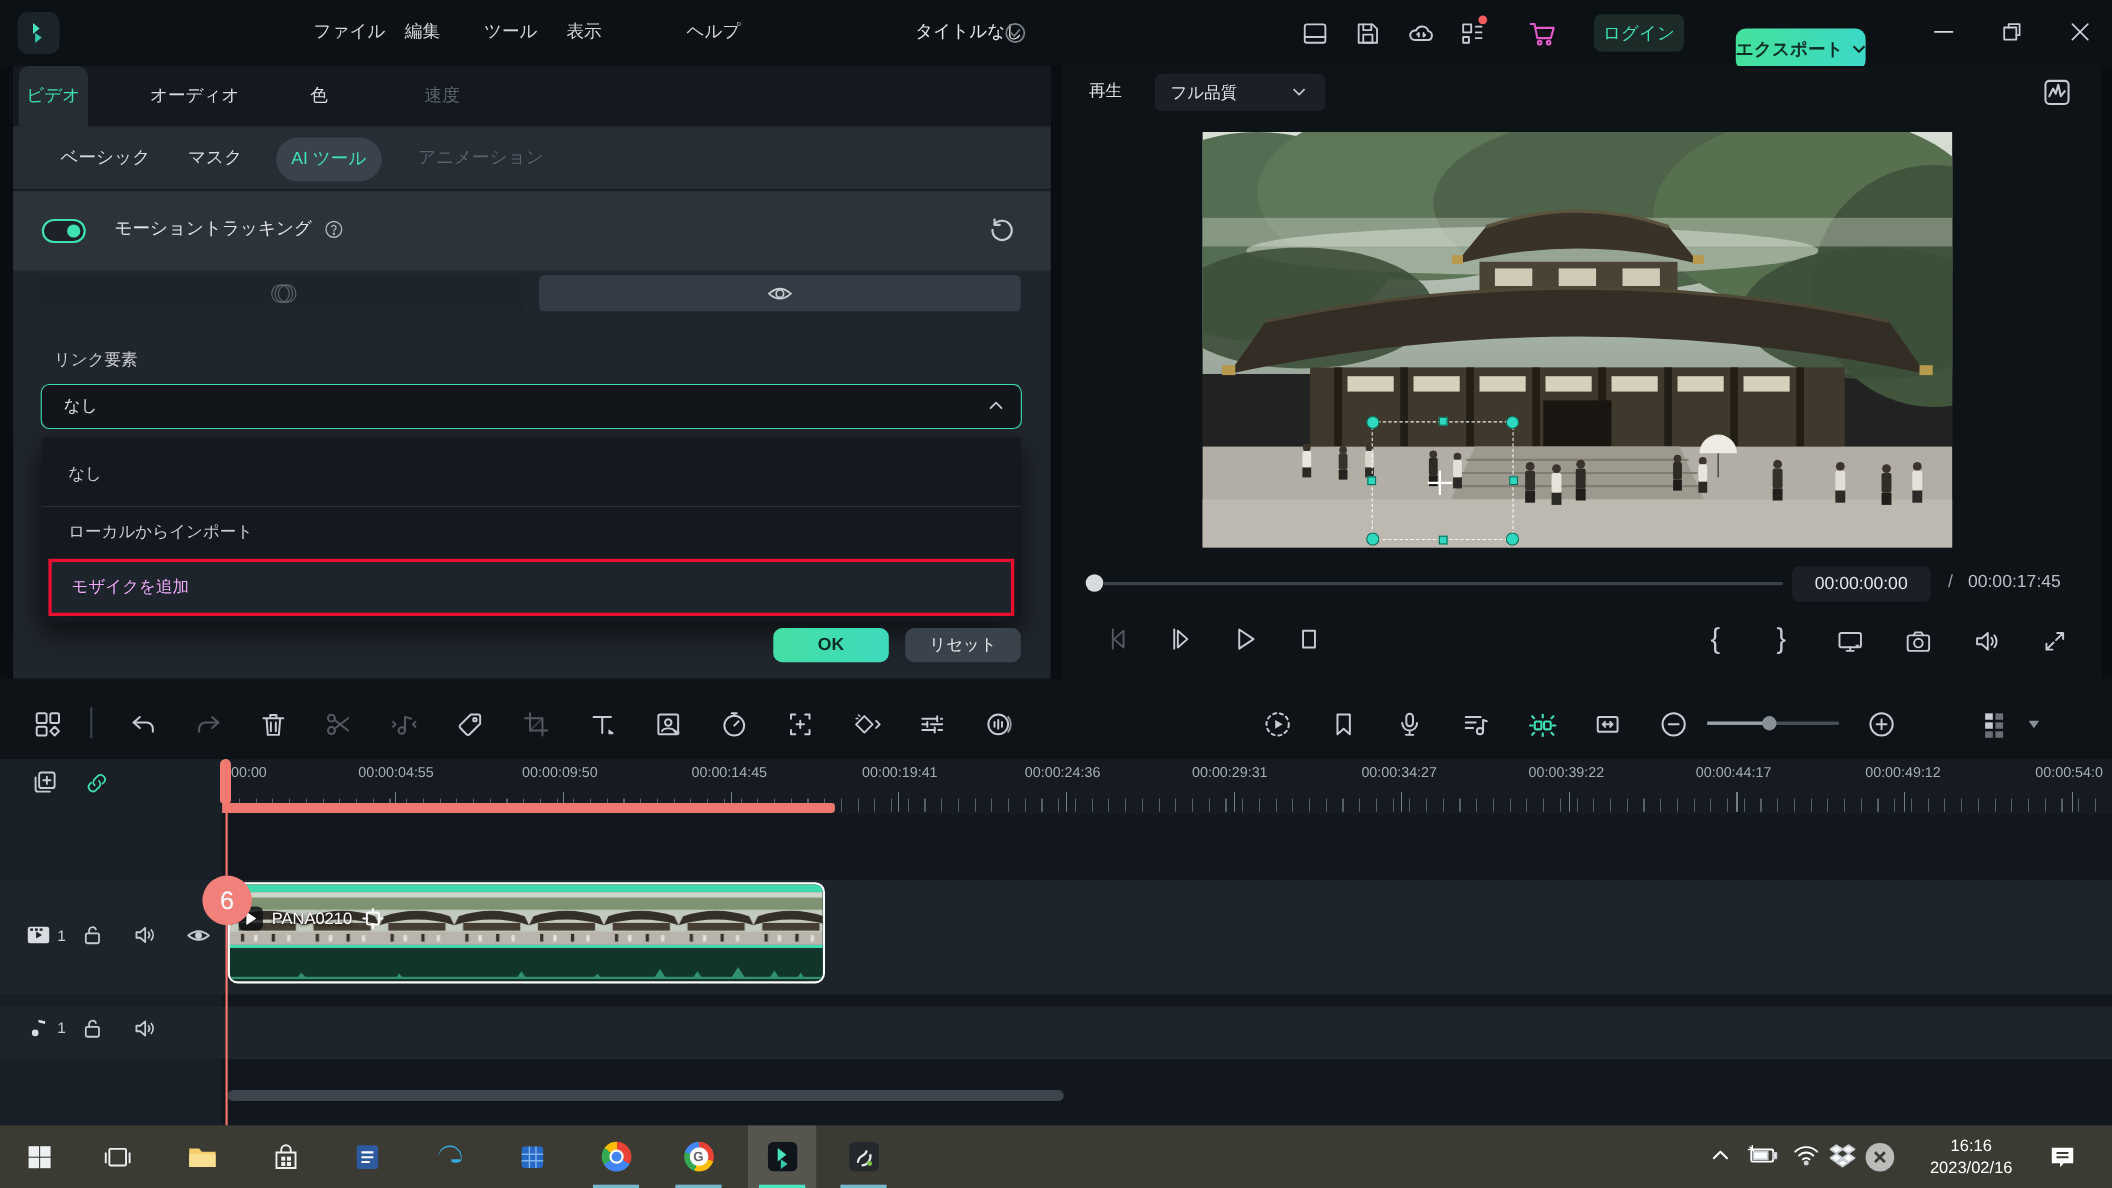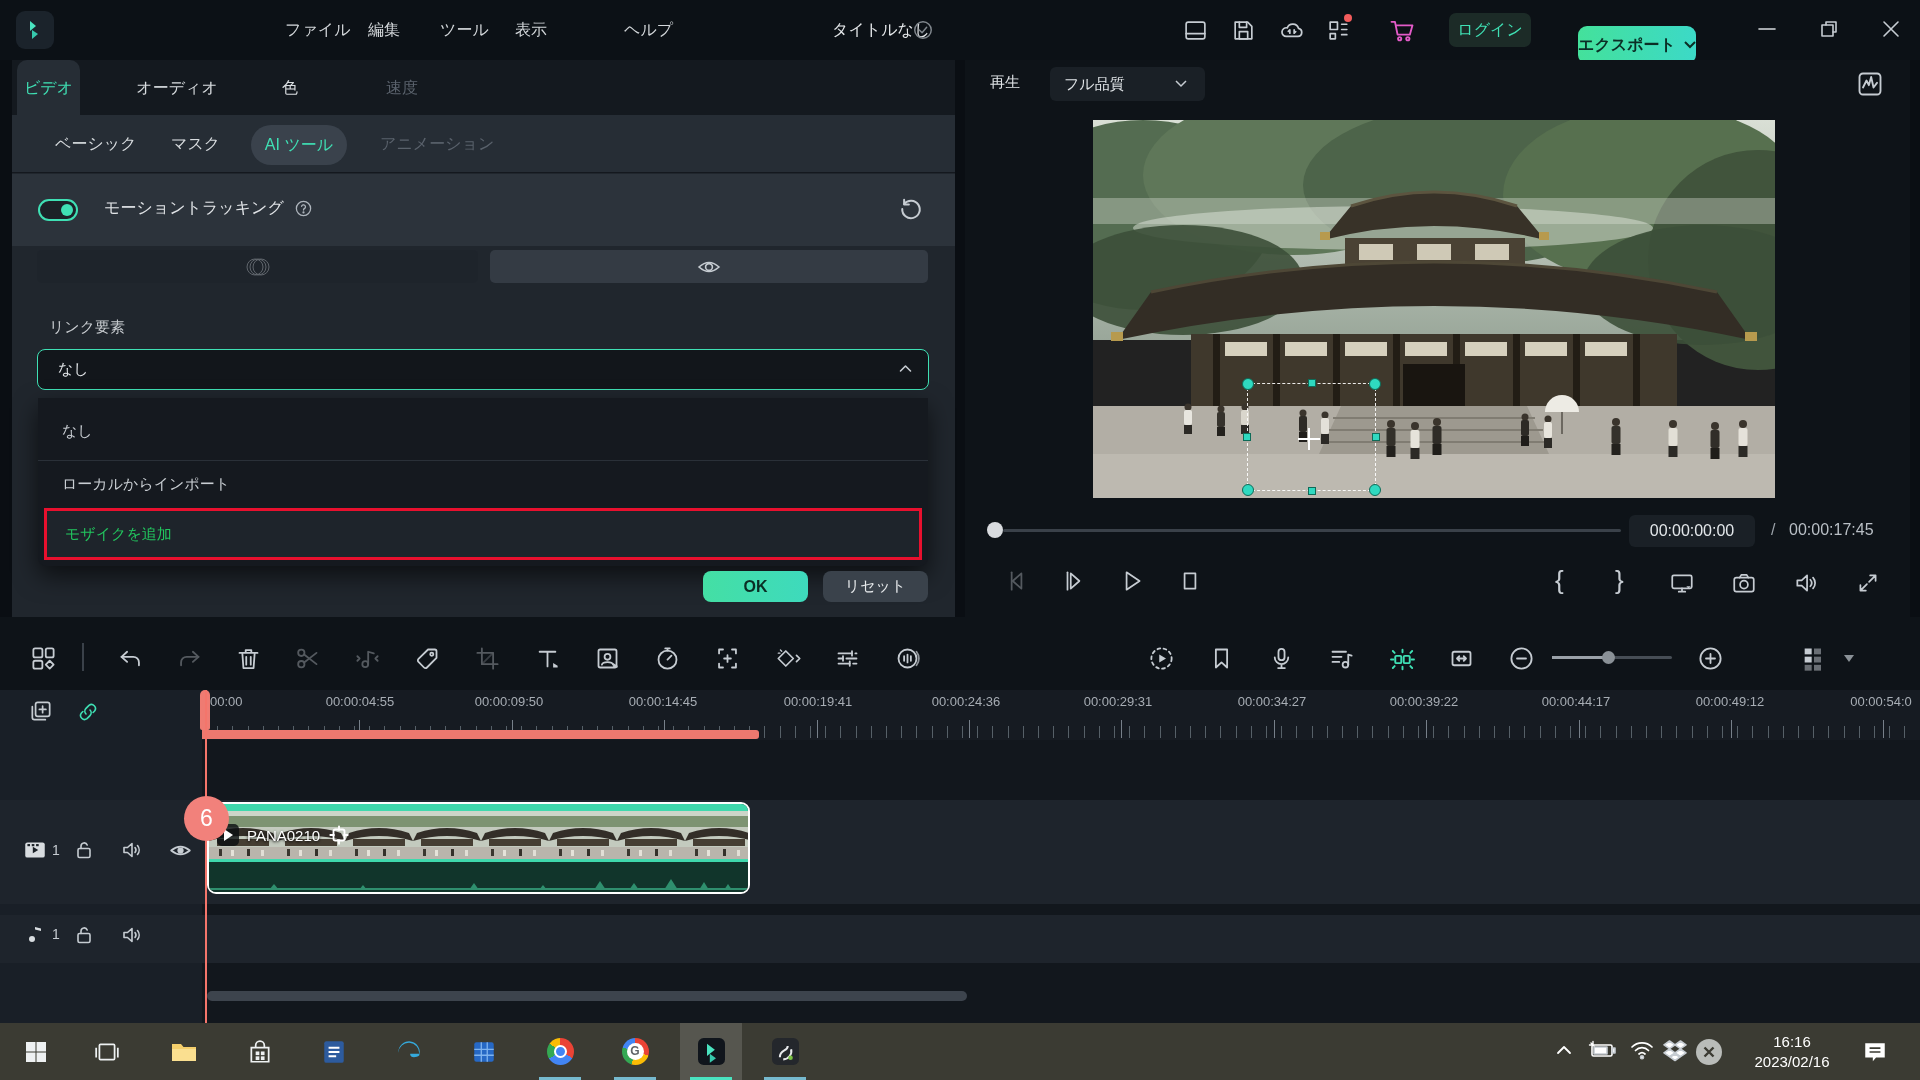--- a/index.html
+++ b/index.html
@@ -219,7 +219,7 @@
       <div class="r" style="left:0;top:62px;width:890px;height:1px;background:#2a3038"></div>
       <div class="opt" style="top:63px">ローカルからインポート</div>
       <div class="annot">
-        <div class="opt" style="top:0;height:46px;line-height:46px;padding-left:18px;color:#22c55e">モザイクを追加</div>
+        <div class="opt" style="top:0;height:46px;line-height:46px;padding-left:18px;color:#f0abfc">モザイクを追加</div>
       </div>
     </div>
 

